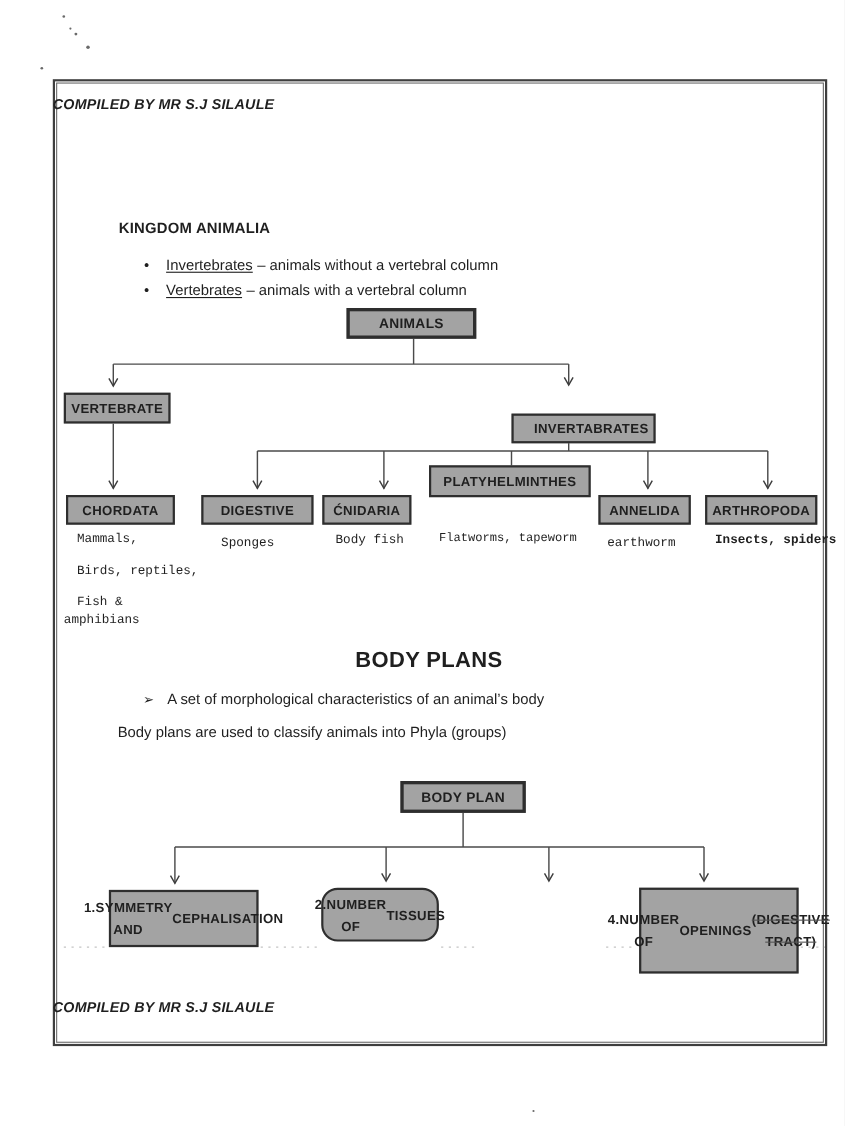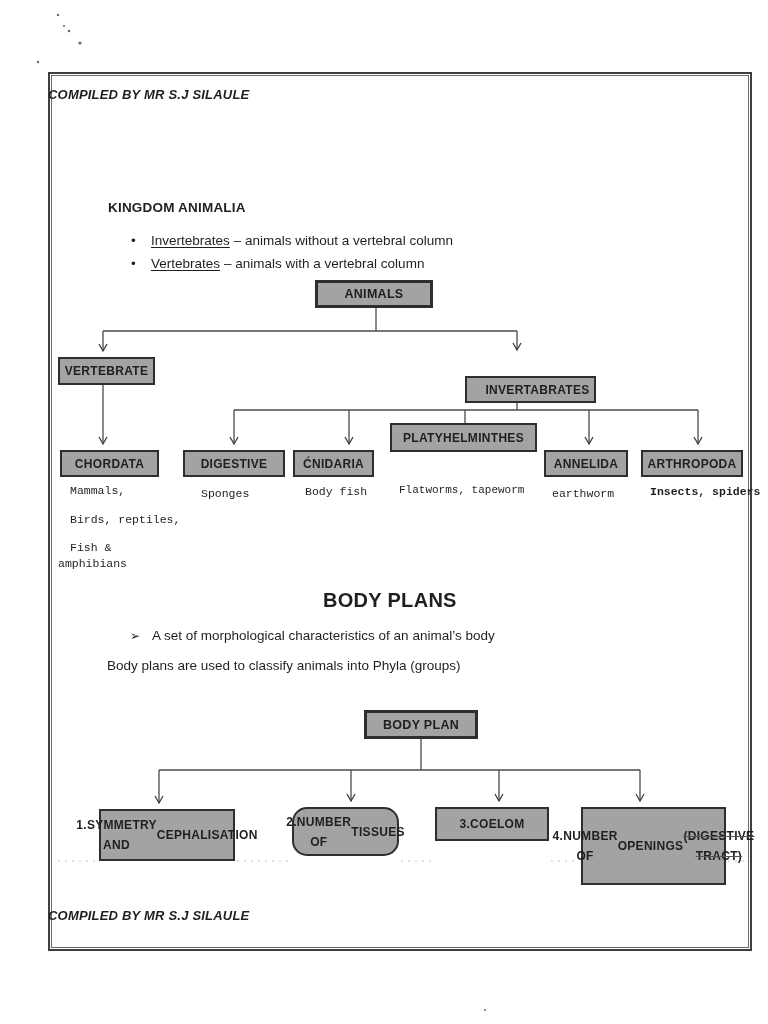--- a/index.html
+++ b/index.html
@@ -132,9 +132,6 @@
     <span>2.NUMBER OF</span>
     <span>TISSUES</span>
   </div>
-  <div class="node criterion" style="left:435px;top:807px;width:110px;height:30px;">
-    <span>3.COELOM</span>
-  </div>
   <div class="node criterion" style="left:581px;top:807px;width:141px;height:74px;">
     <span>4.NUMBER OF</span>
     <span>OPENINGS</span>

